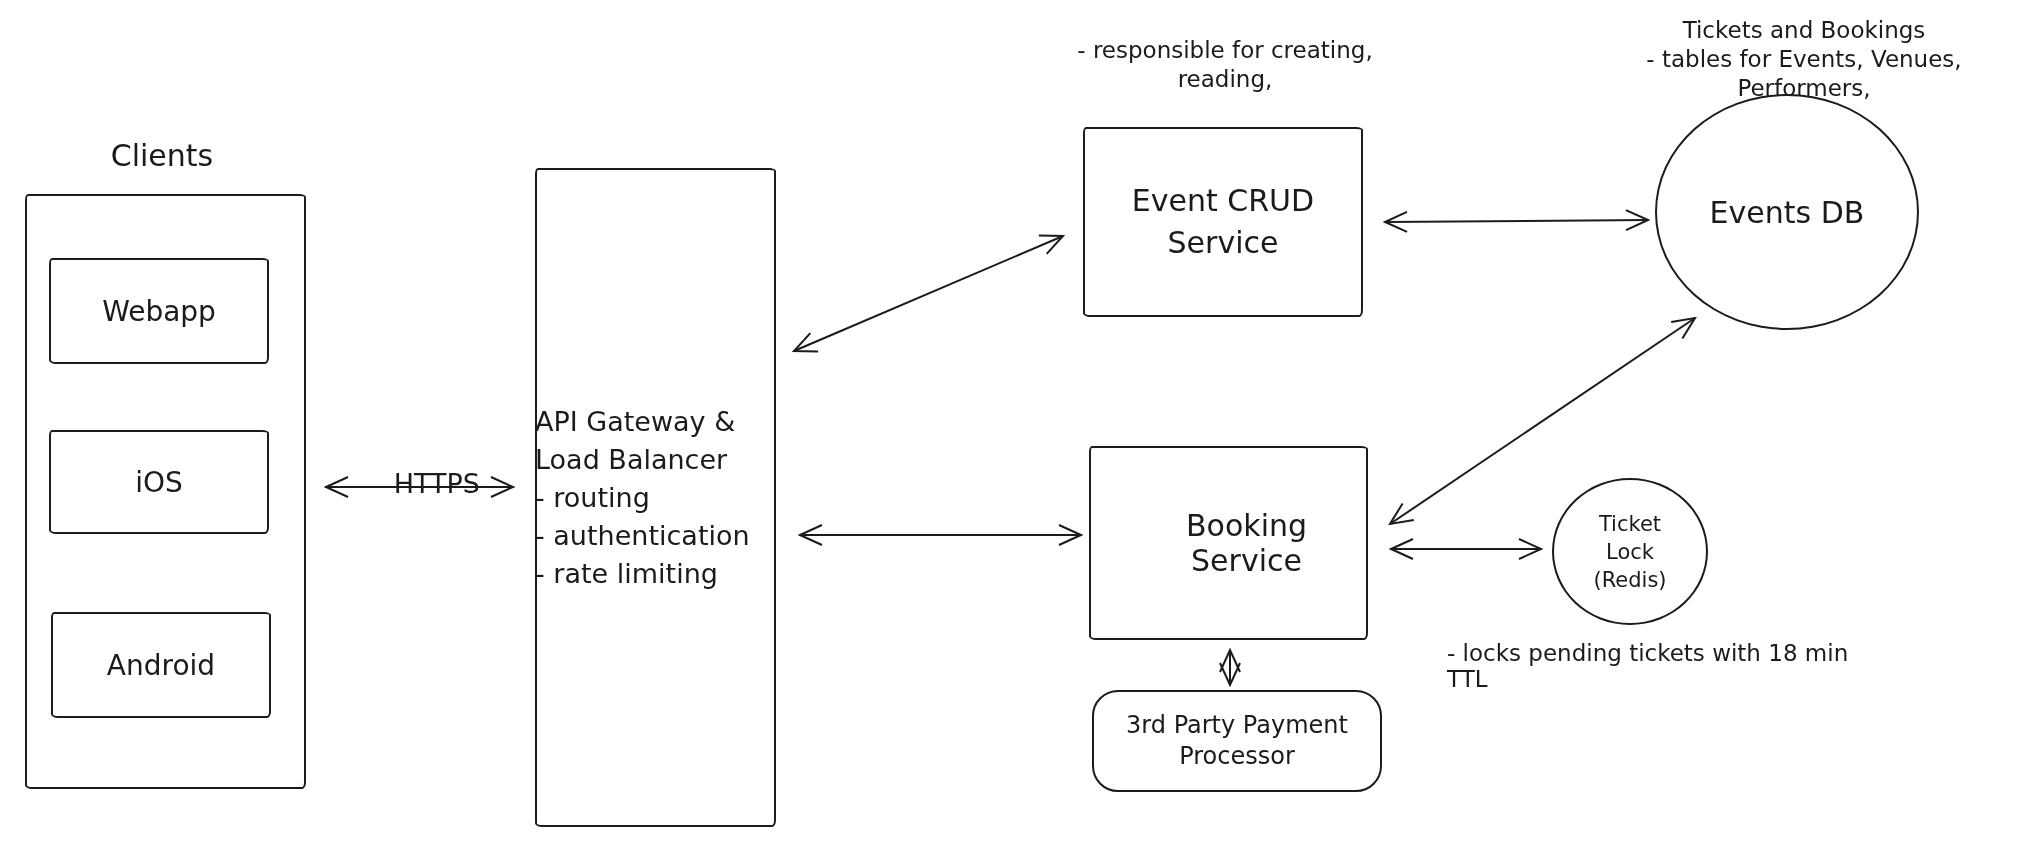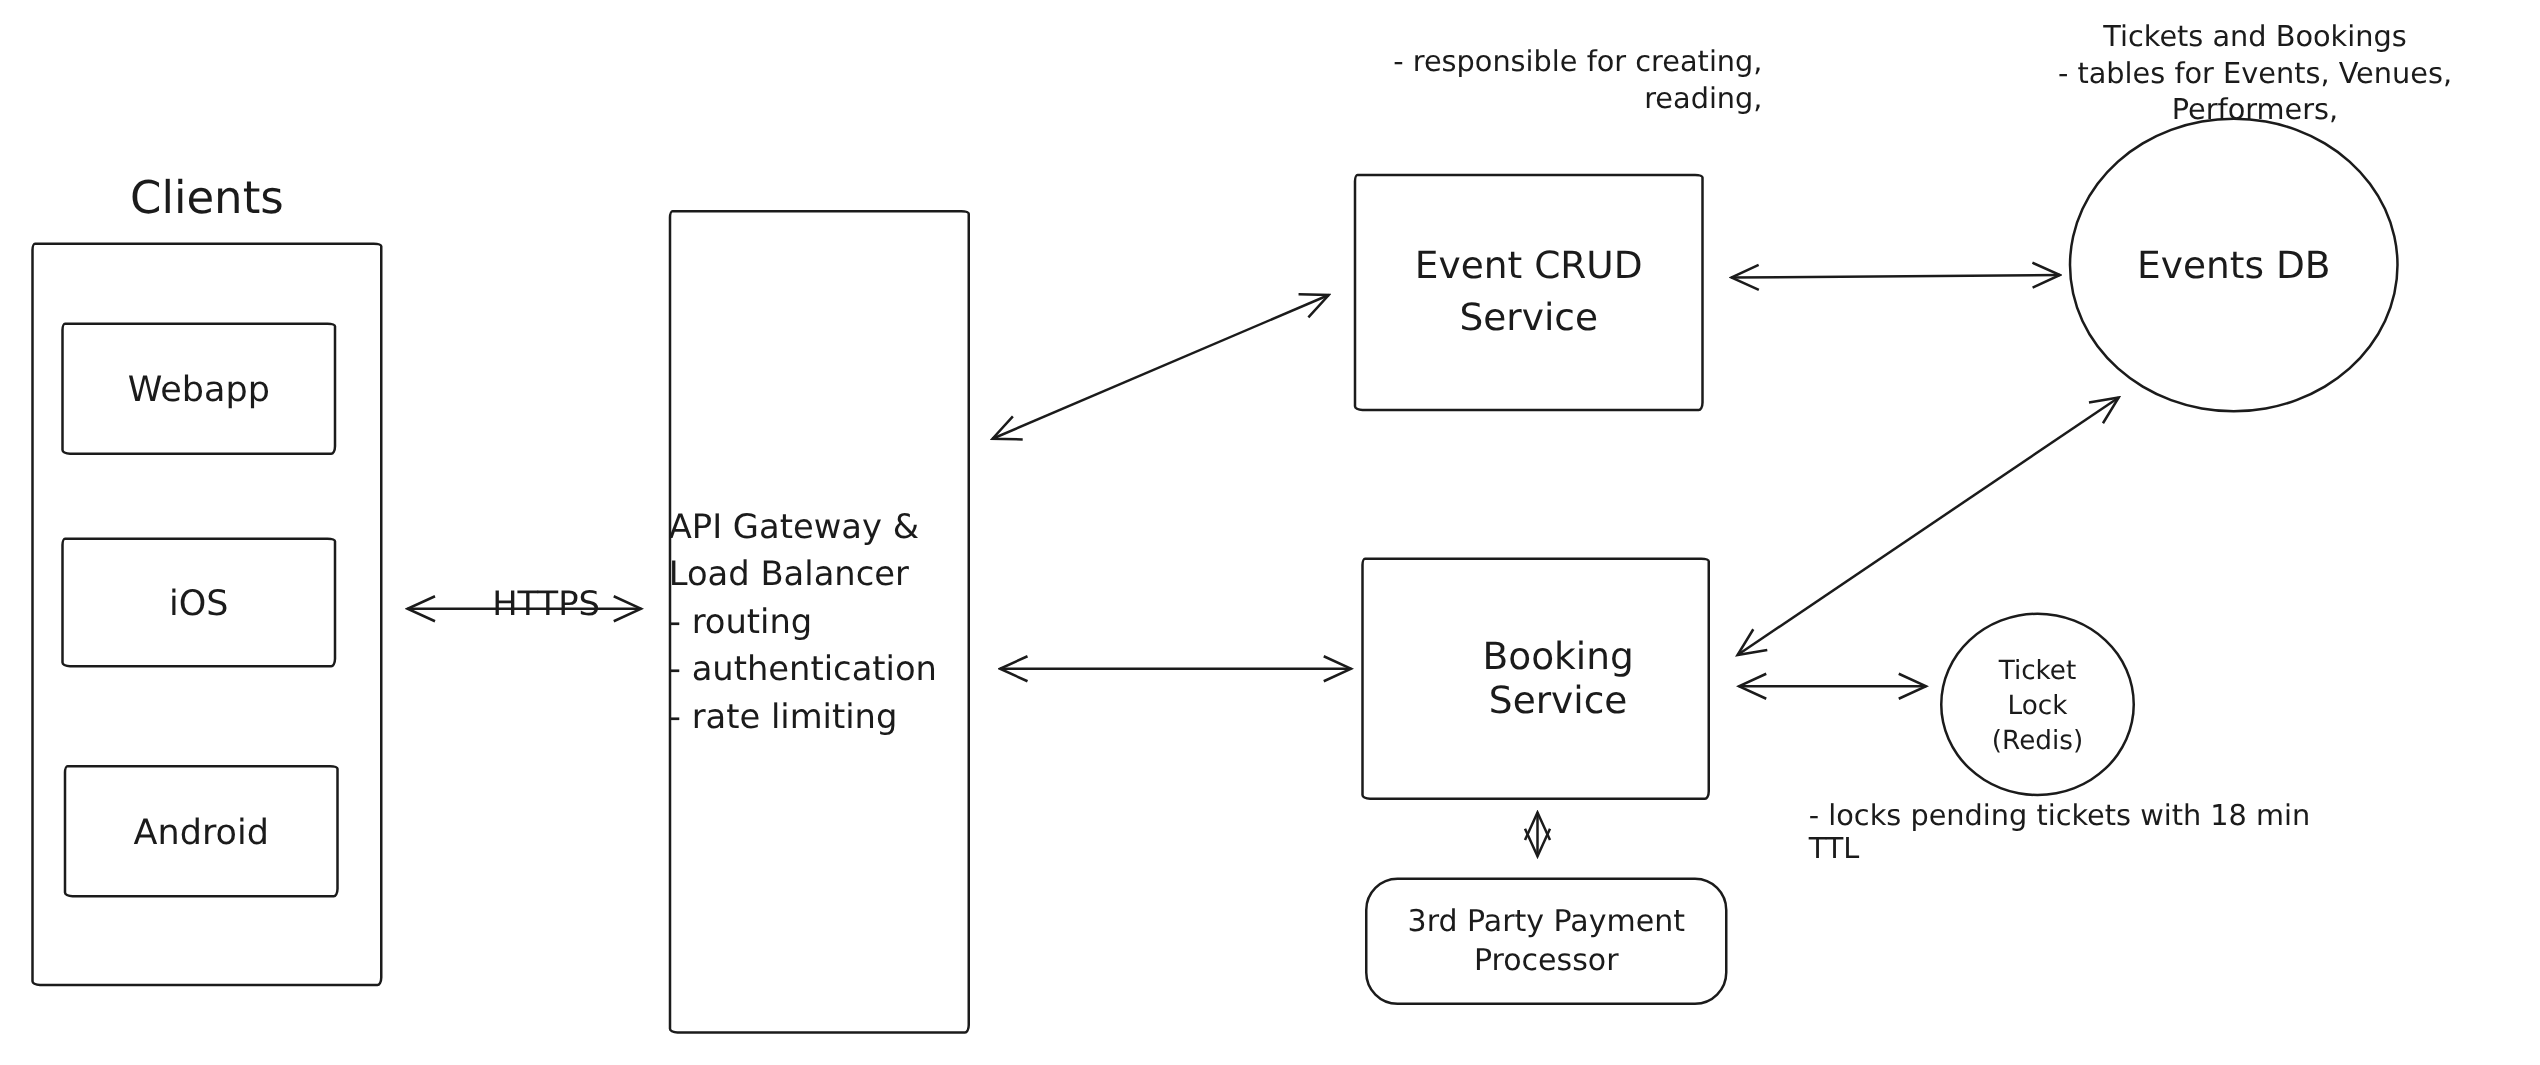--- a/index.html
+++ b/index.html
@@ -38,7 +38,7 @@
 
   
   .crud-box  { left:1083px; top:127px; width:280px; height:190px; font-size:30px; line-height:42px; }
-  .crud-note { left:1040px; top:36px;  width:370px; font-size:23px; line-height:29px; text-align:right; }
+  .crud-note { left:1040px; top:36px;  width:370px; font-size:23px; line-height:29px; text-align:center; }
 
   
   .db-circle { left:1655px; top:94px; width:264px; height:236px; border-radius:50%; font-size:30px; }

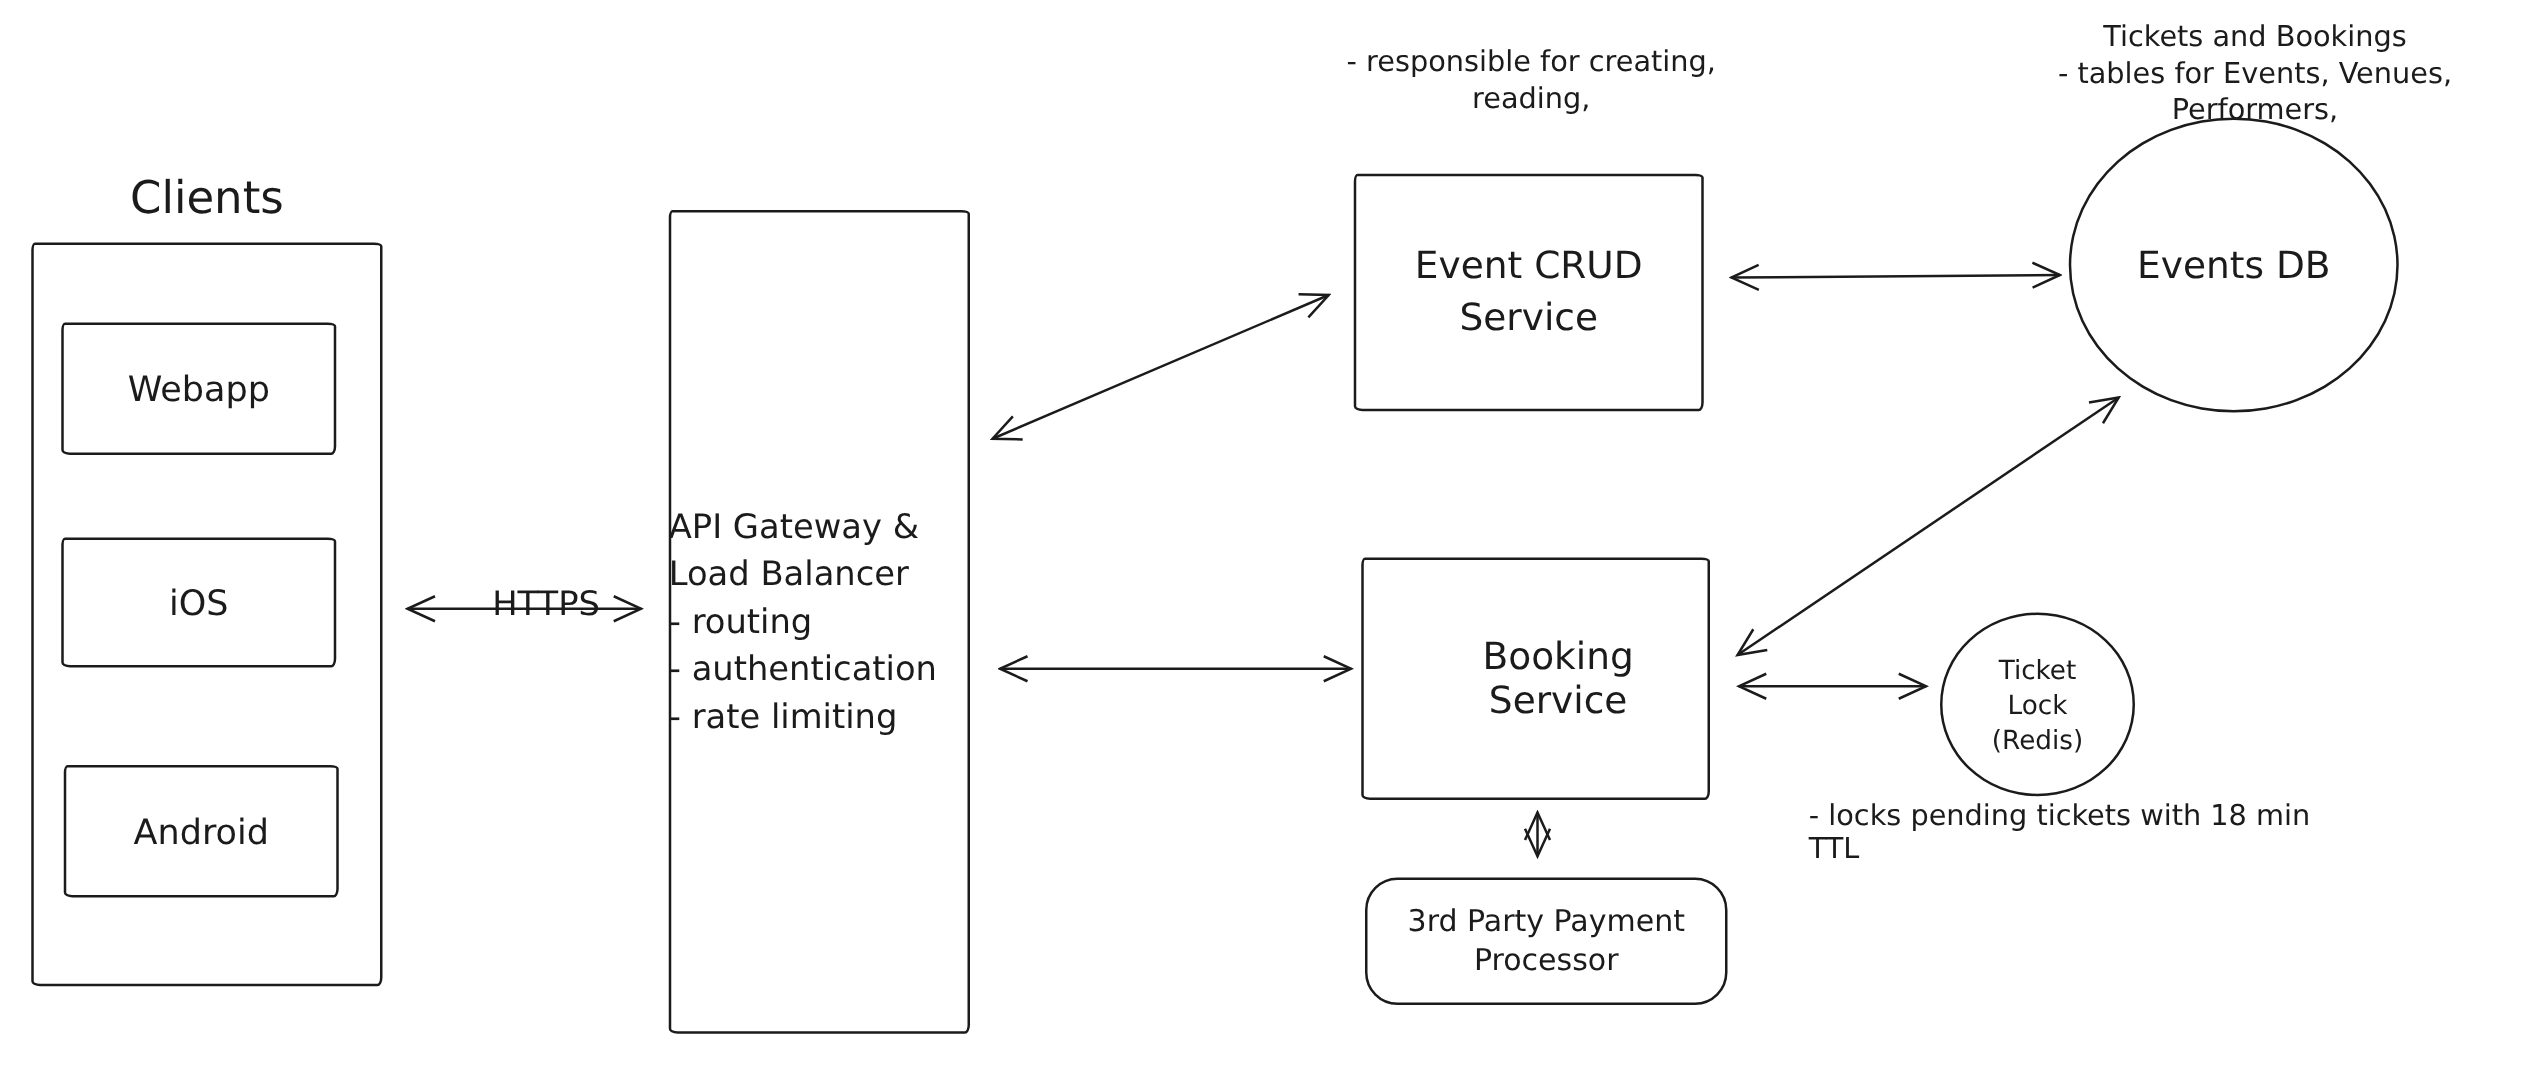--- a/index.html
+++ b/index.html
@@ -22,7 +22,7 @@
   svg.wires marker path { stroke:var(--stroke); fill:none; }
 
   
-  .clients-label   { left:104px; top:138px; width:116px; font-size:36px; text-align:center; }
+  .clients-label   { left:104px; top:138px; width:116px; font-size:30px; text-align:center; }
   .clients-box     { left:25px;  top:194px; width:281px; height:595px; }
   .client-item     { left:49px;  width:220px; height:106px; font-size:28px; }
   .webapp  { top:258px; }

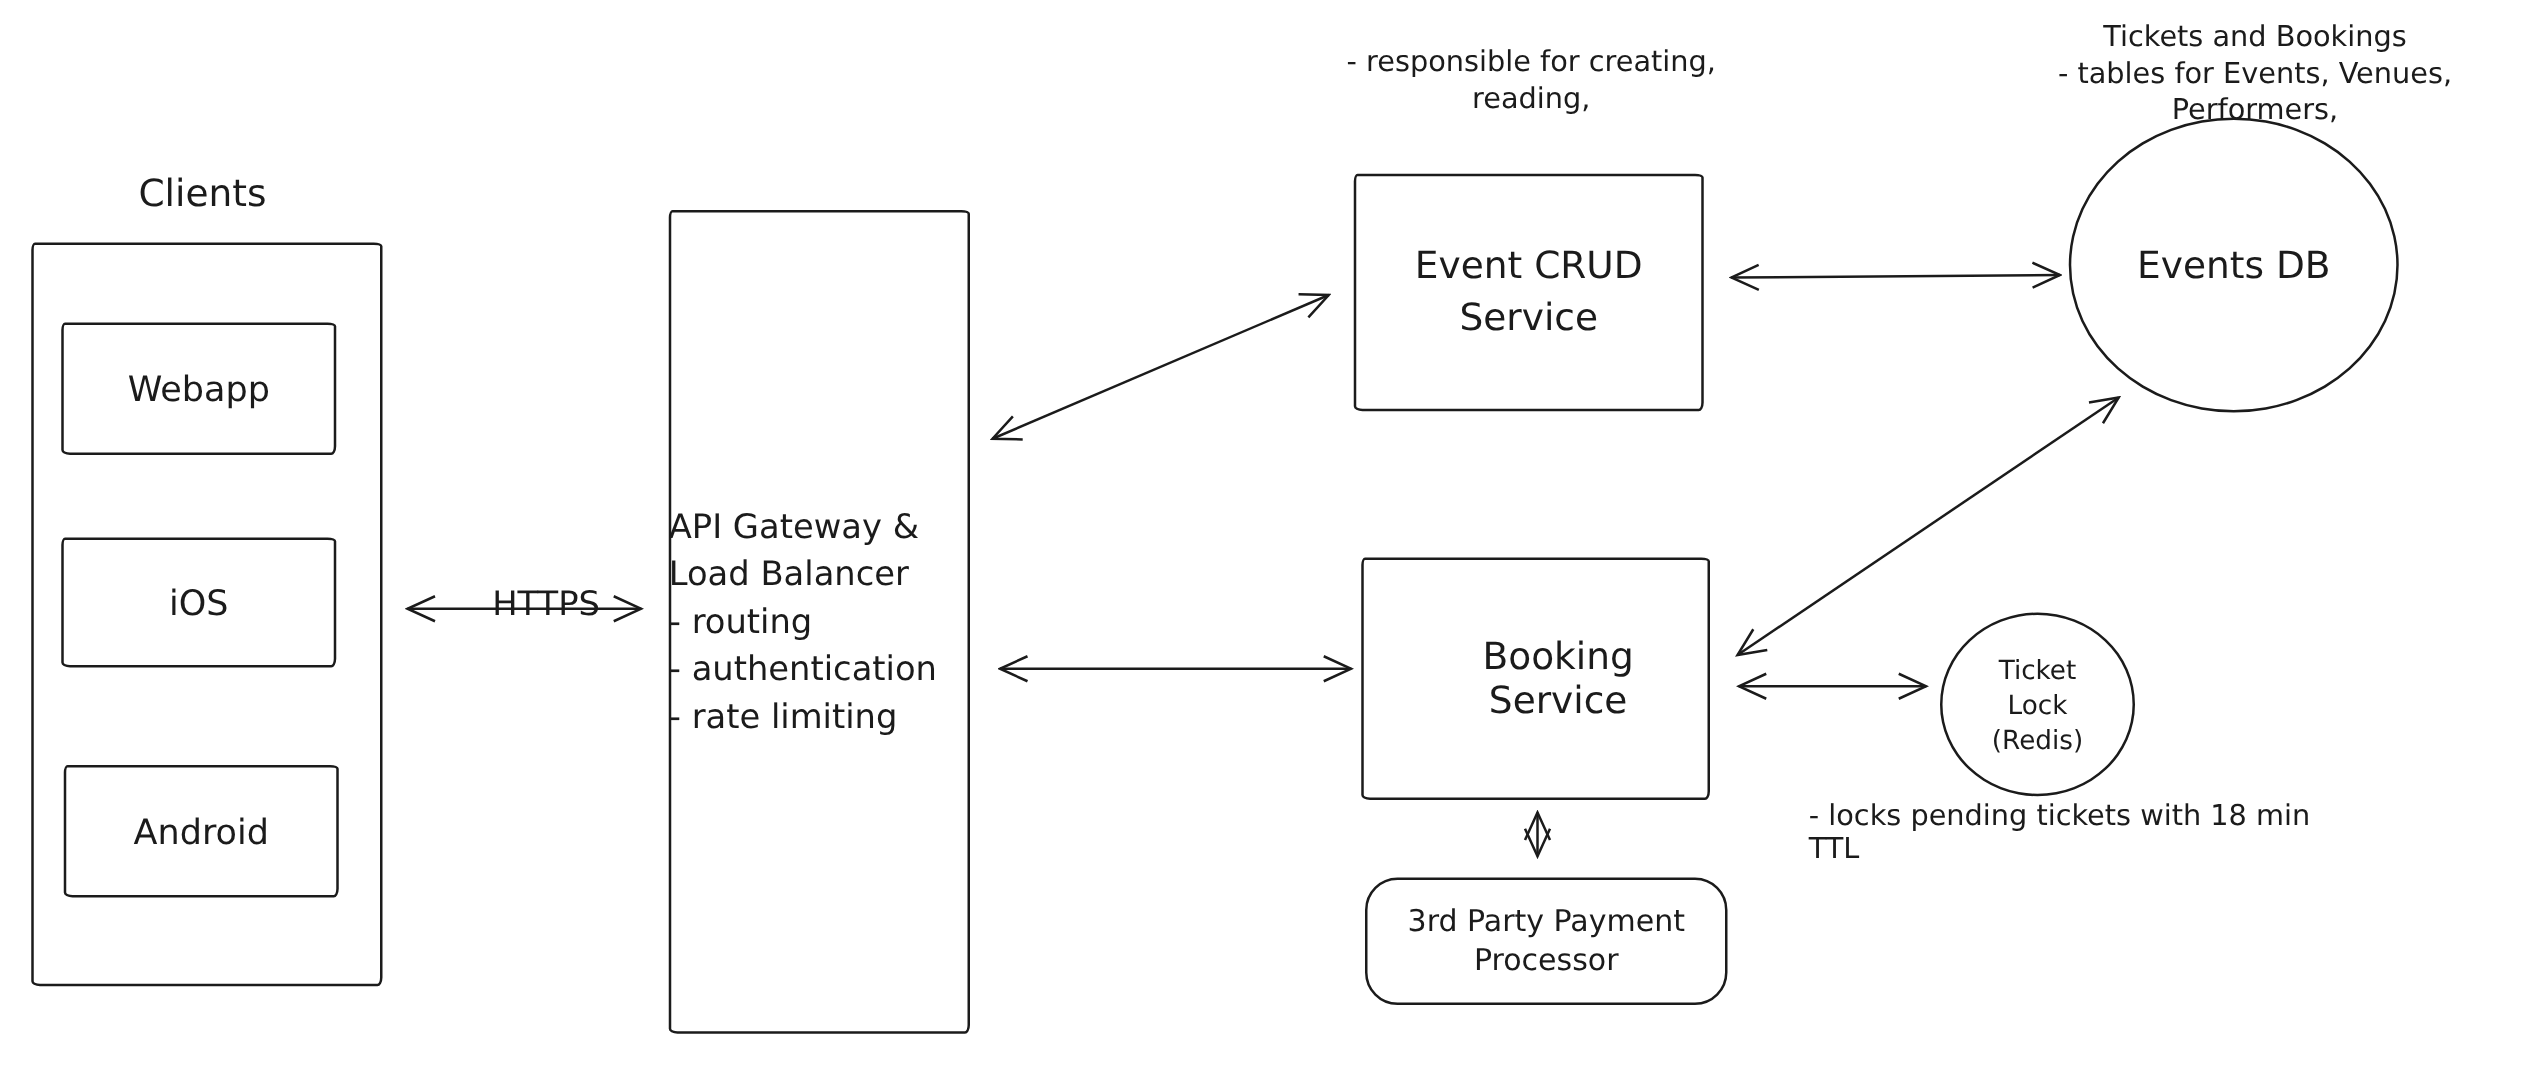--- a/index.html
+++ b/index.html
@@ -16,7 +16,7 @@
     background:var(--bg);
   }
   .center-flex { display:flex; align-items:center; justify-content:center; text-align:center; }
-  .col { flex-direction:column;margin-top:12px; }
+  .col { flex-direction:column; }
   svg.wires { position:absolute; inset:0; width:2032px; height:852px; }
   svg.wires line { stroke:var(--stroke); stroke-width:2; }
   svg.wires marker path { stroke:var(--stroke); fill:none; }

